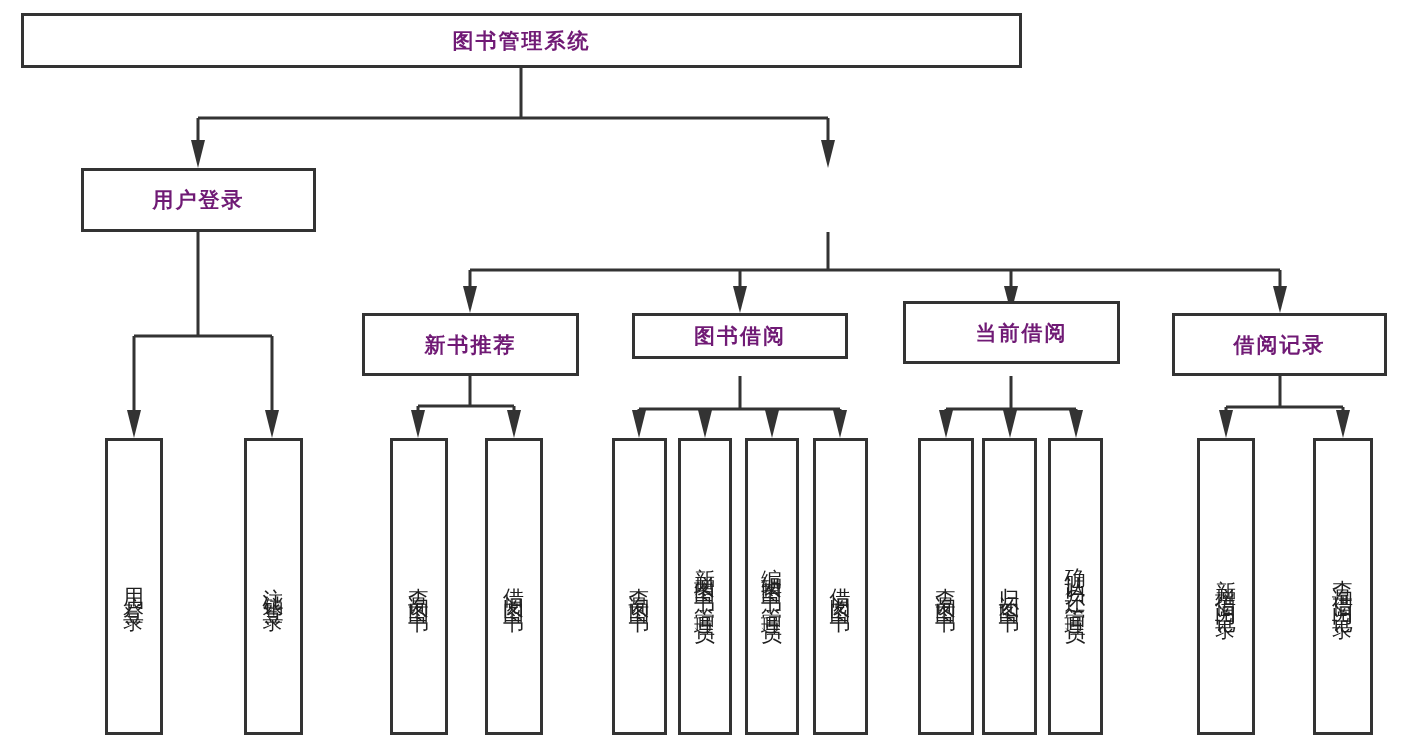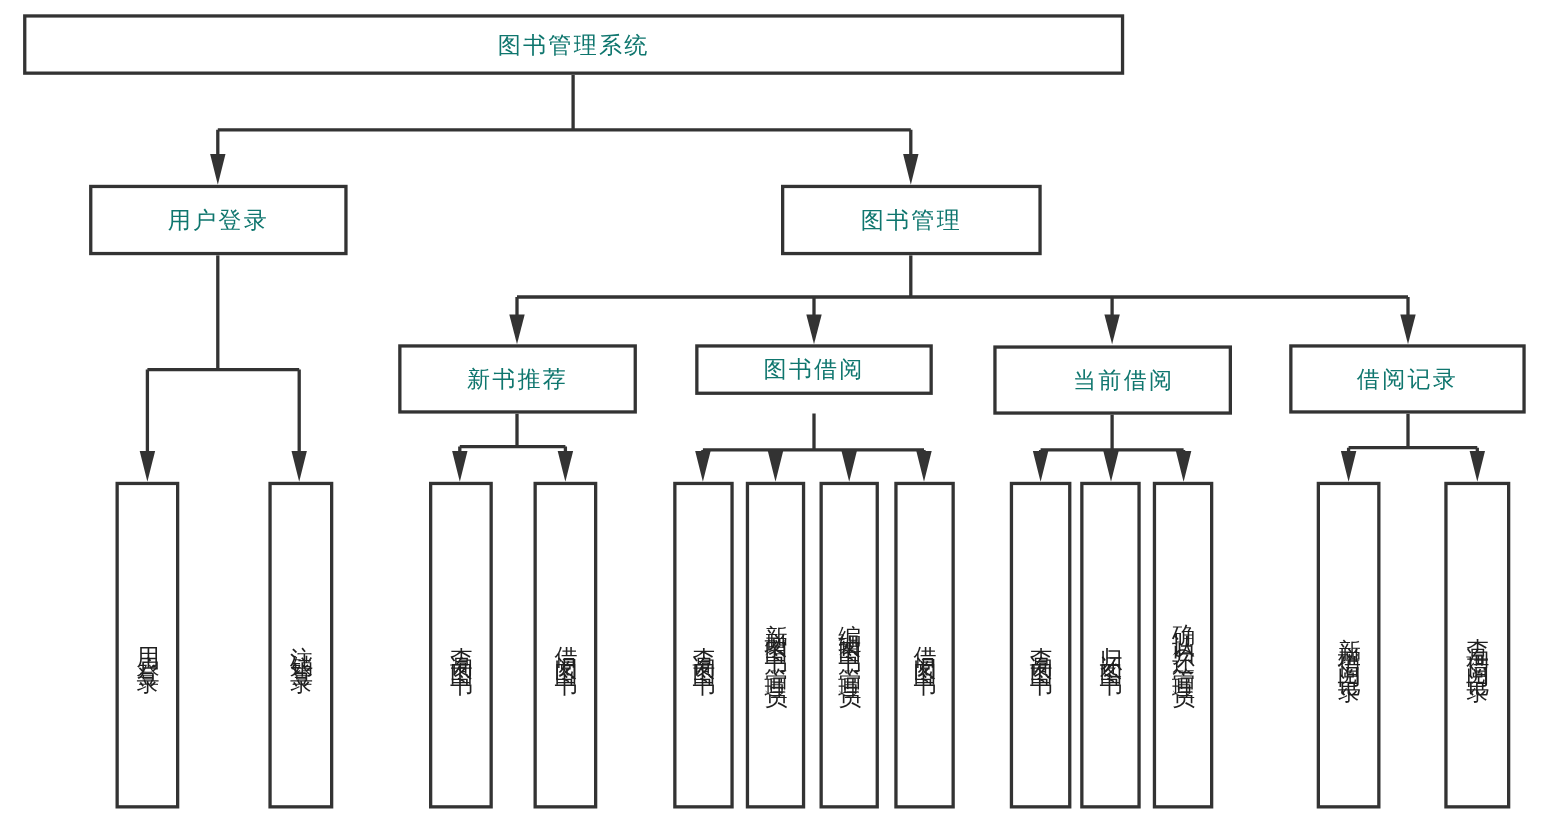--- a/index.html
+++ b/index.html
@@ -13,7 +13,7 @@
     display:flex;align-items:center;justify-content:center;z-index:1;
   }
   .node .hlabel{
-    font-size:21px;color:#0f766e;letter-spacing:2px;white-space:nowrap;
+    font-size:21px;color:#701a75;letter-spacing:2px;white-space:nowrap;font-weight:bold;
   }
   .leaf .vlabel{
     writing-mode:vertical-rl;text-orientation:mixed;

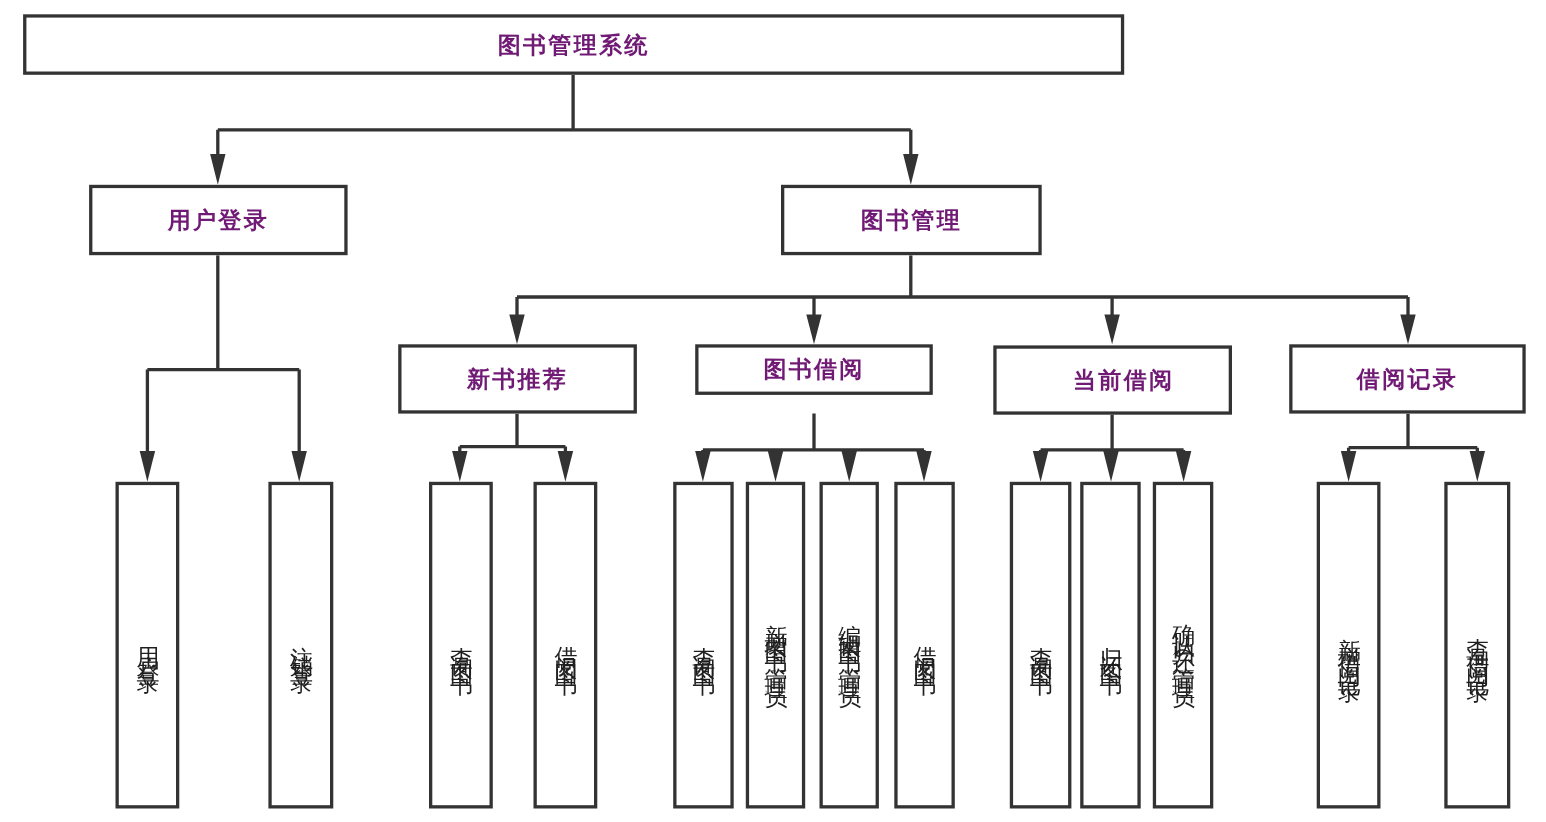--- a/index.html
+++ b/index.html
@@ -83,9 +83,6 @@
   <div class="node" style="left:81px;top:168px;width:235px;height:64px;">
     <span class="hlabel">用户登录</span>
   </div>
-  <div class="node" style="left:710px;top:168px;width:237px;height:64px;">
-    <span class="hlabel">图书管理</span>
-  </div>
 
   <div class="node" style="left:362px;top:313px;width:217px;height:63px;">
     <span class="hlabel">新书推荐</span>

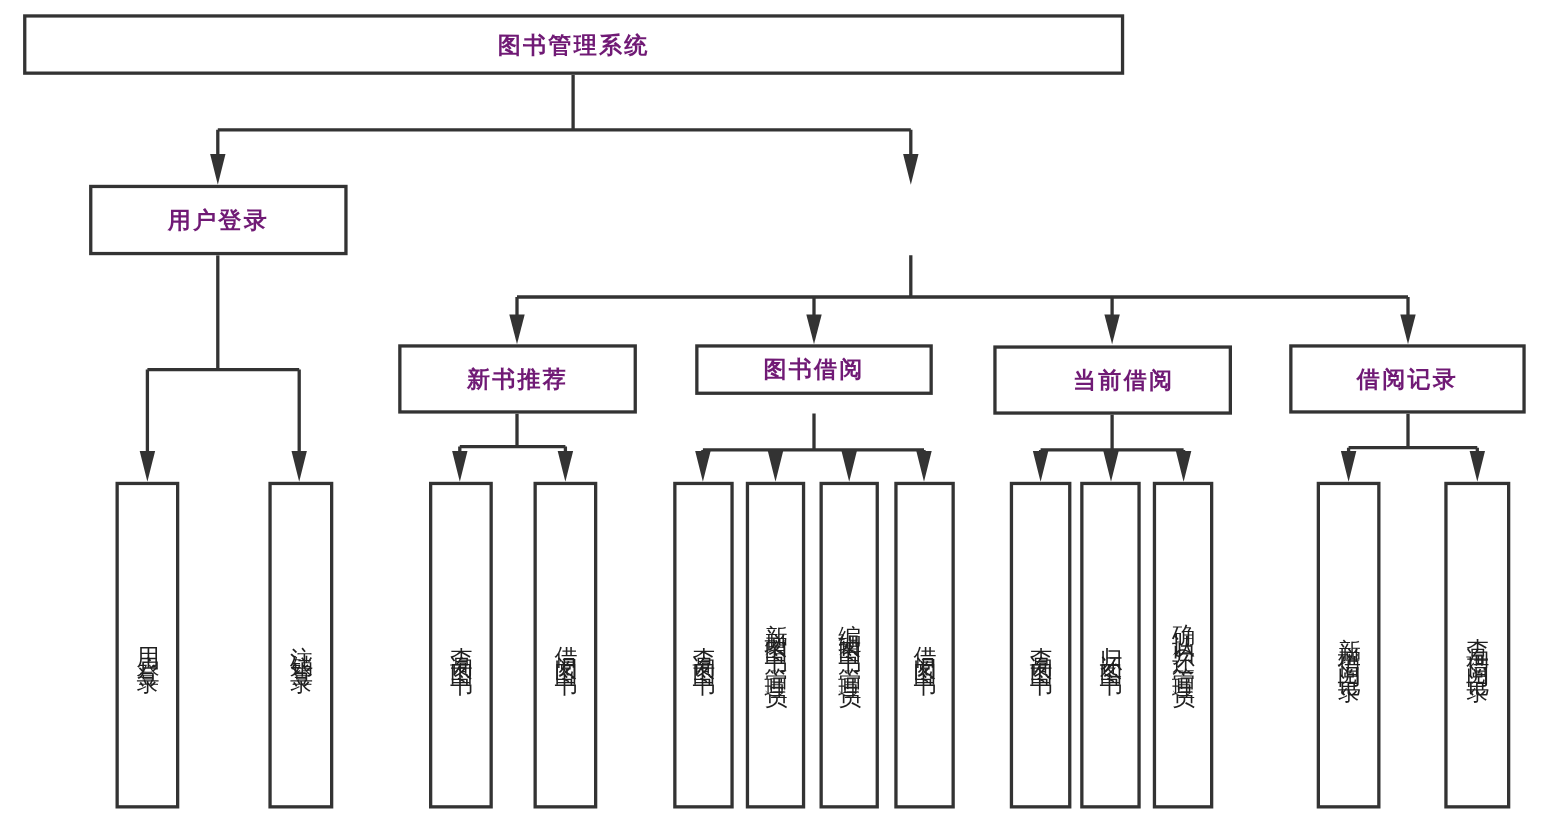--- a/index.html
+++ b/index.html
@@ -90,7 +90,7 @@
   <div class="node" style="left:632px;top:313px;width:216px;height:46px;">
     <span class="hlabel">图书借阅</span>
   </div>
-  <div class="node" style="left:903px;top:314px;width:217px;height:63px;padding-left:20px;">
+  <div class="node" style="left:903px;top:301px;width:217px;height:63px;padding-left:20px;">
     <span class="hlabel">当前借阅</span>
   </div>
   <div class="node" style="left:1172px;top:313px;width:215px;height:63px;">

